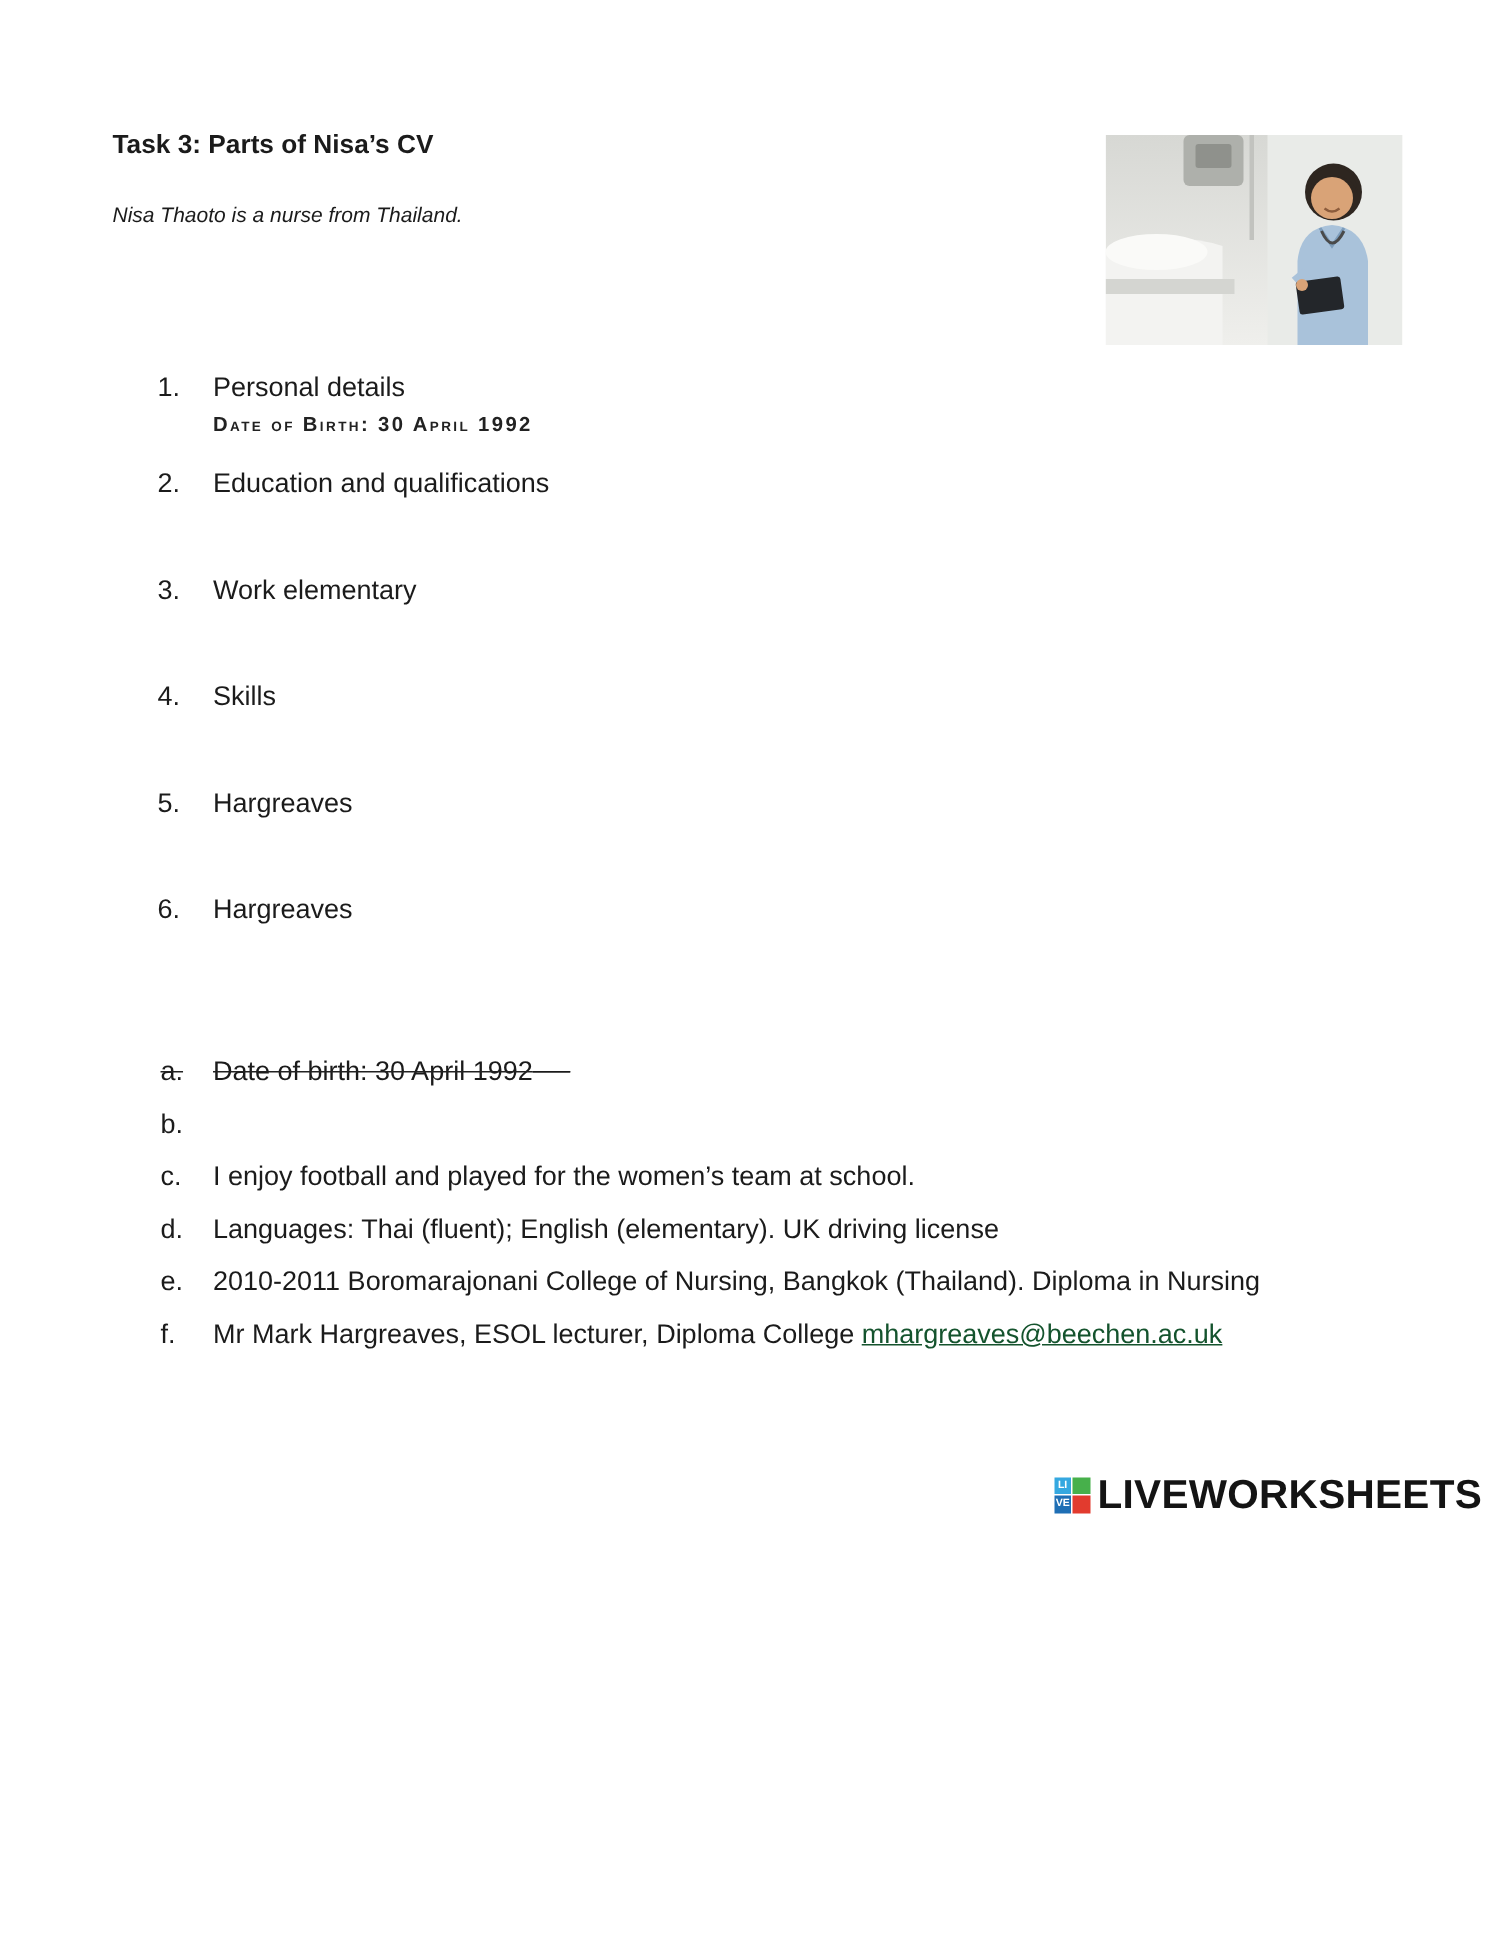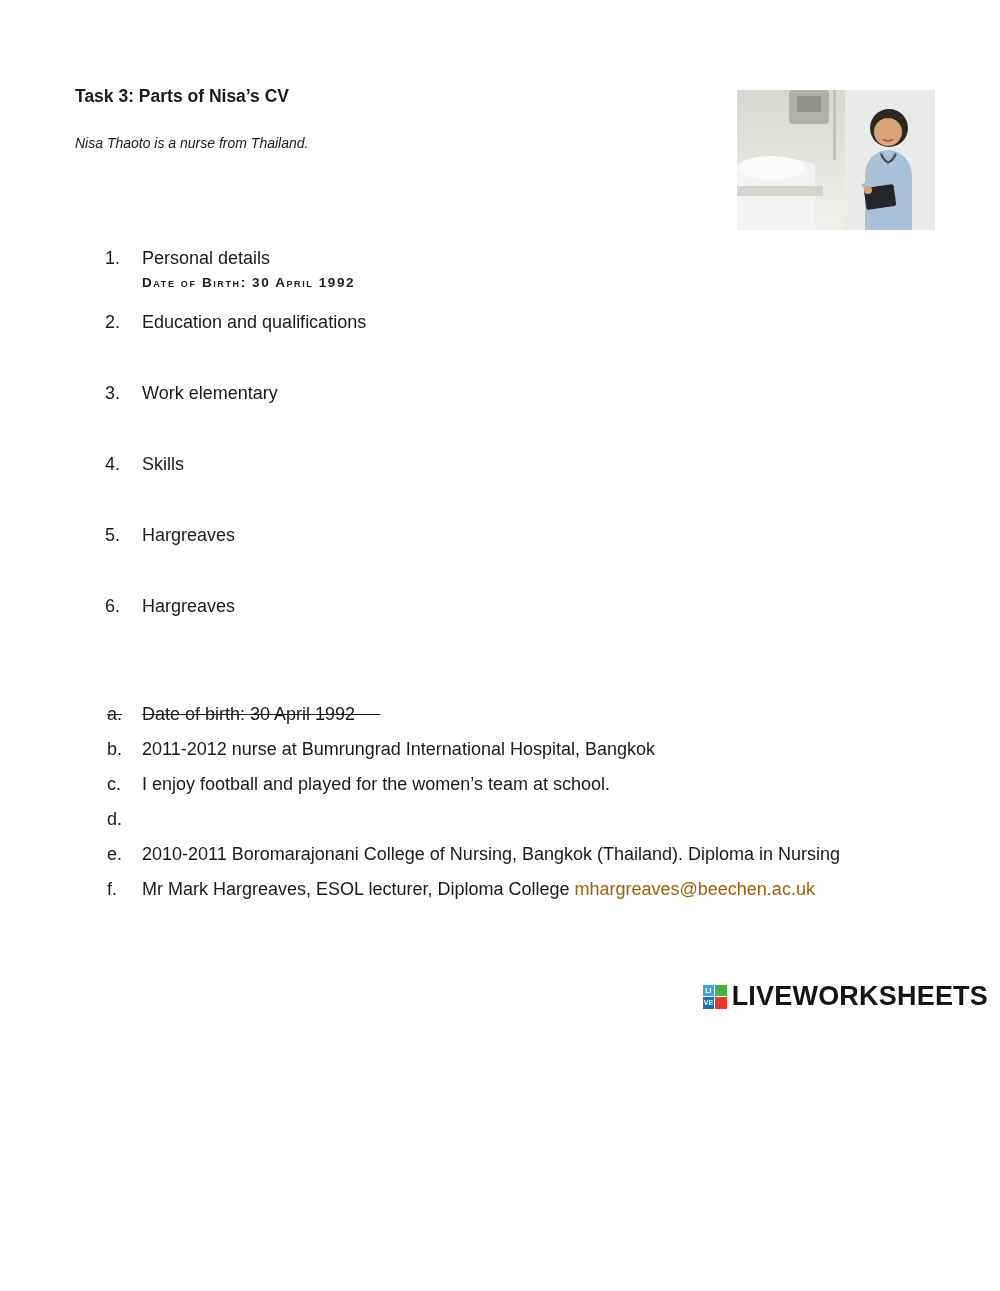--- a/index.html
+++ b/index.html
@@ -200,7 +200,6 @@
 
     <div class="detail-row">
       <span class="letter">b.</span>
-      <span class="detail-text">2011-2012 nurse at Bumrungrad International Hospital, Bangkok</span>
     </div>
 
     <div class="detail-row">

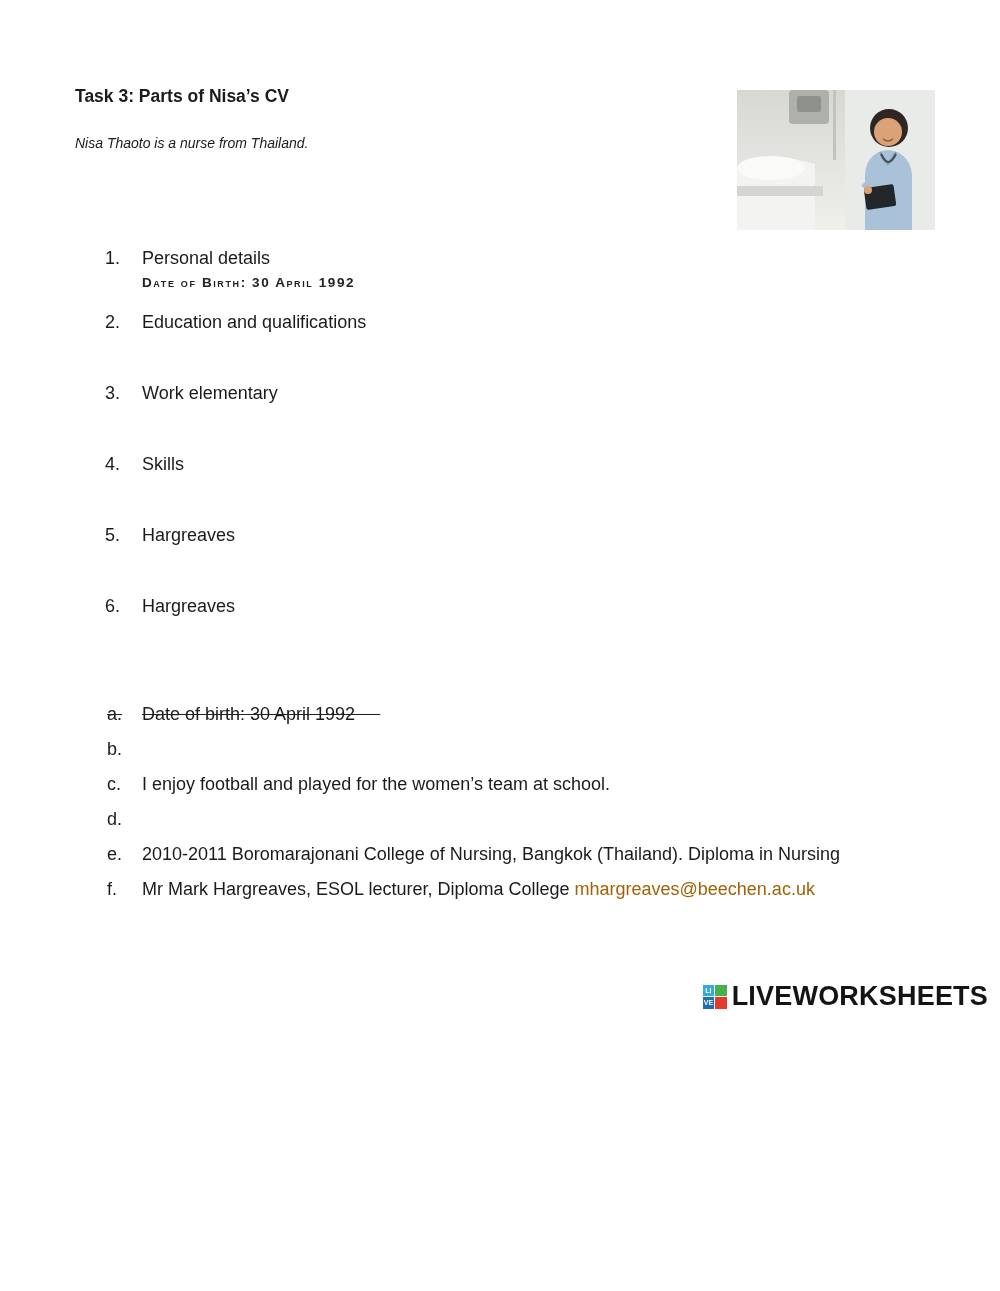--- a/index.html
+++ b/index.html
@@ -209,6 +209,7 @@
 
     <div class="detail-row">
       <span class="letter">d.</span>
+      <span class="detail-text">Languages: Thai (fluent); English (elementary). UK driving license</span>
     </div>
 
     <div class="detail-row">

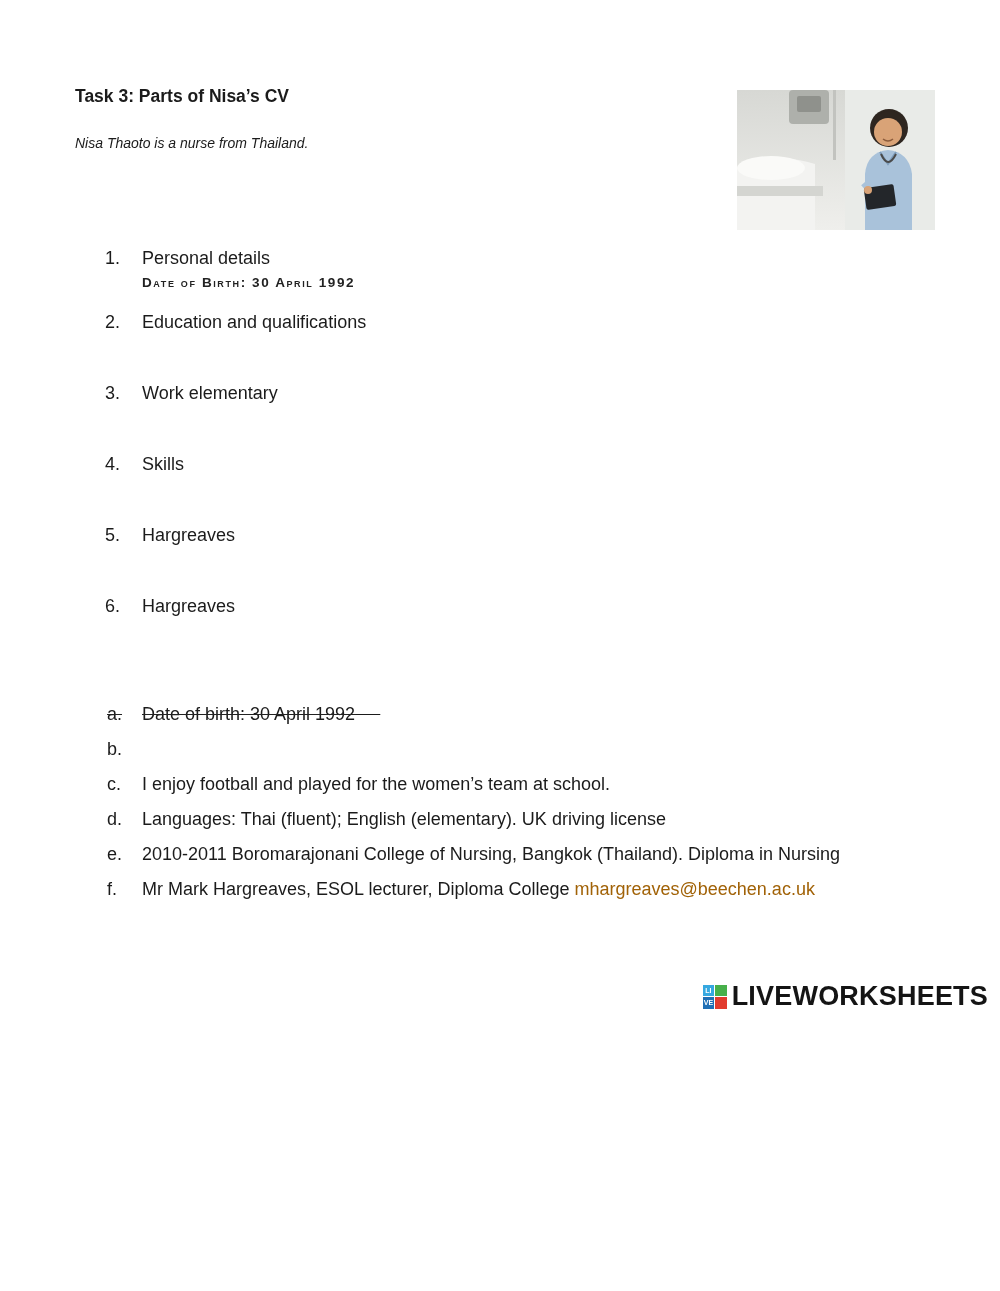--- a/index.html
+++ b/index.html
@@ -85,7 +85,8 @@
     text-decoration: line-through;
   }
   .email-link {
-    color: #a16207;
+    color: #14532d;
+    text-decoration: underline;
     cursor: pointer;
     text-align: right;
   }

